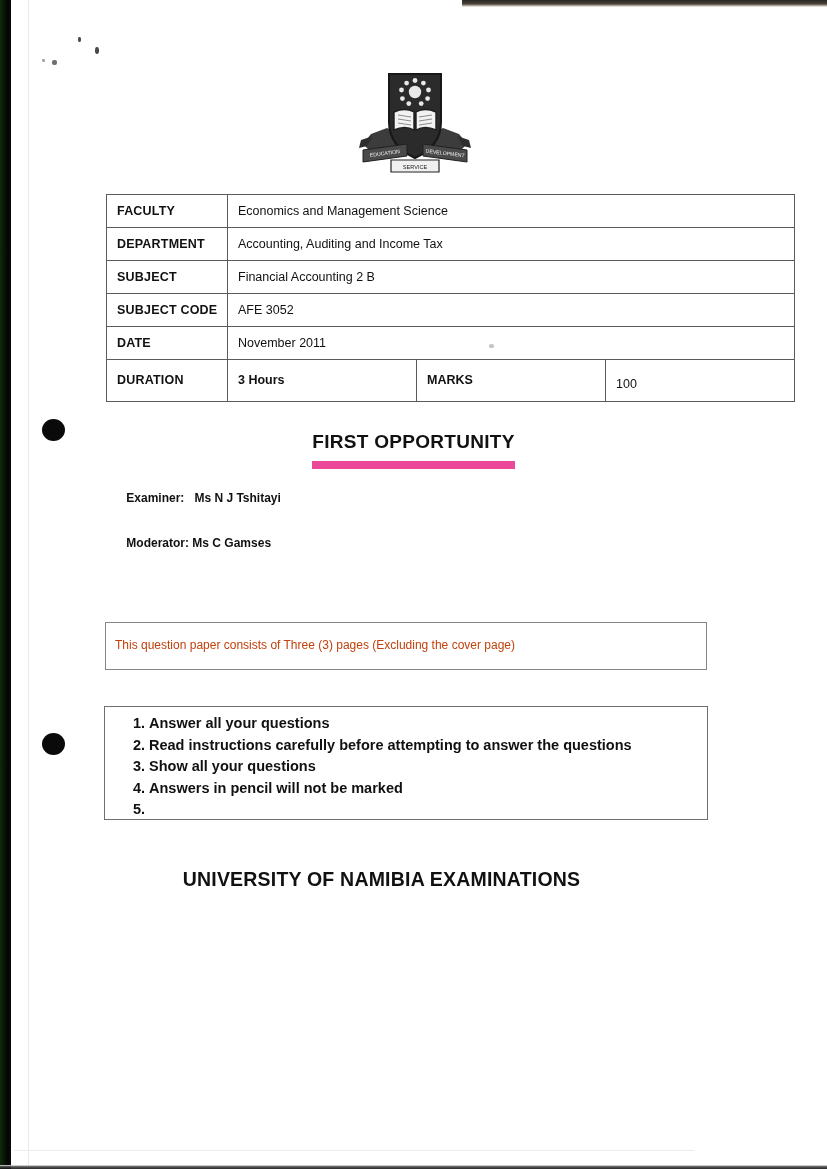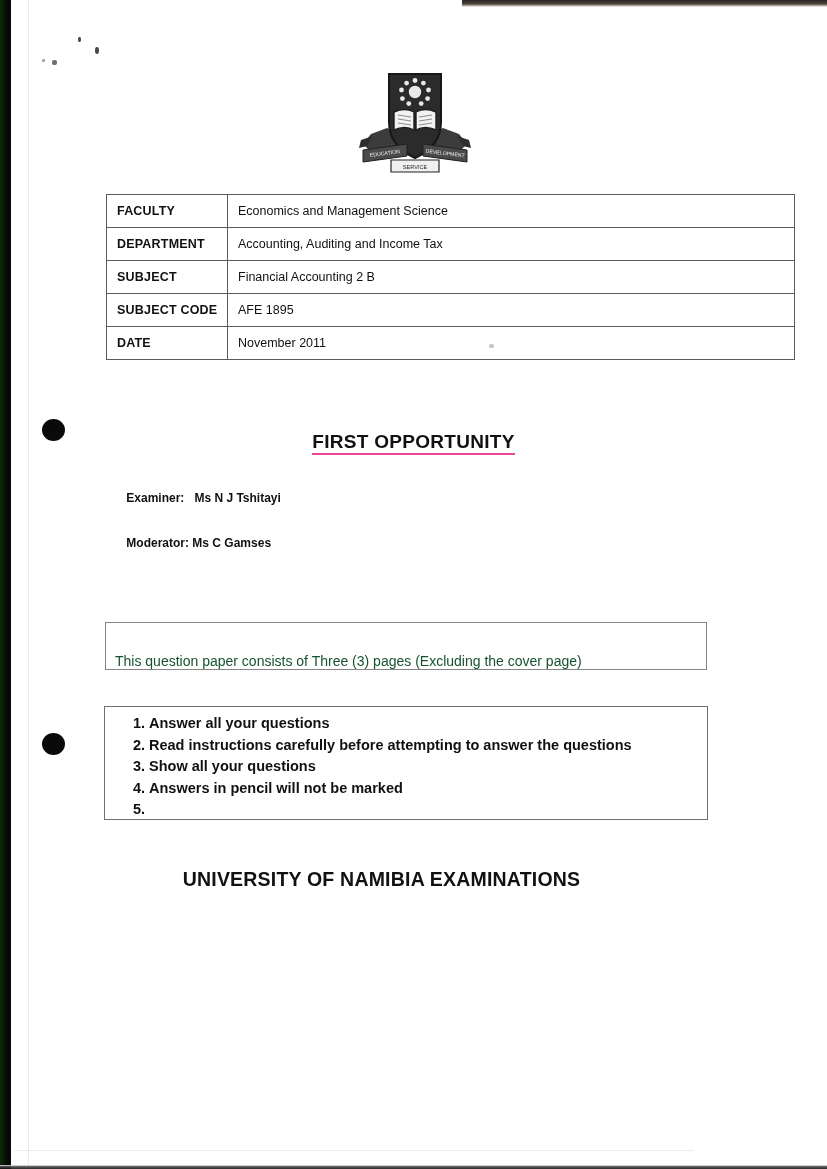--- a/index.html
+++ b/index.html
@@ -307,7 +307,7 @@
       </tr>
       <tr>
         <td class="lbl">SUBJECT CODE</td>
-        <td class="val" colspan="3">AFE 1895</td>
+        <td class="val" colspan="3">AFE 3052</td>
       </tr>
       <tr>
         <td class="lbl">DATE</td>

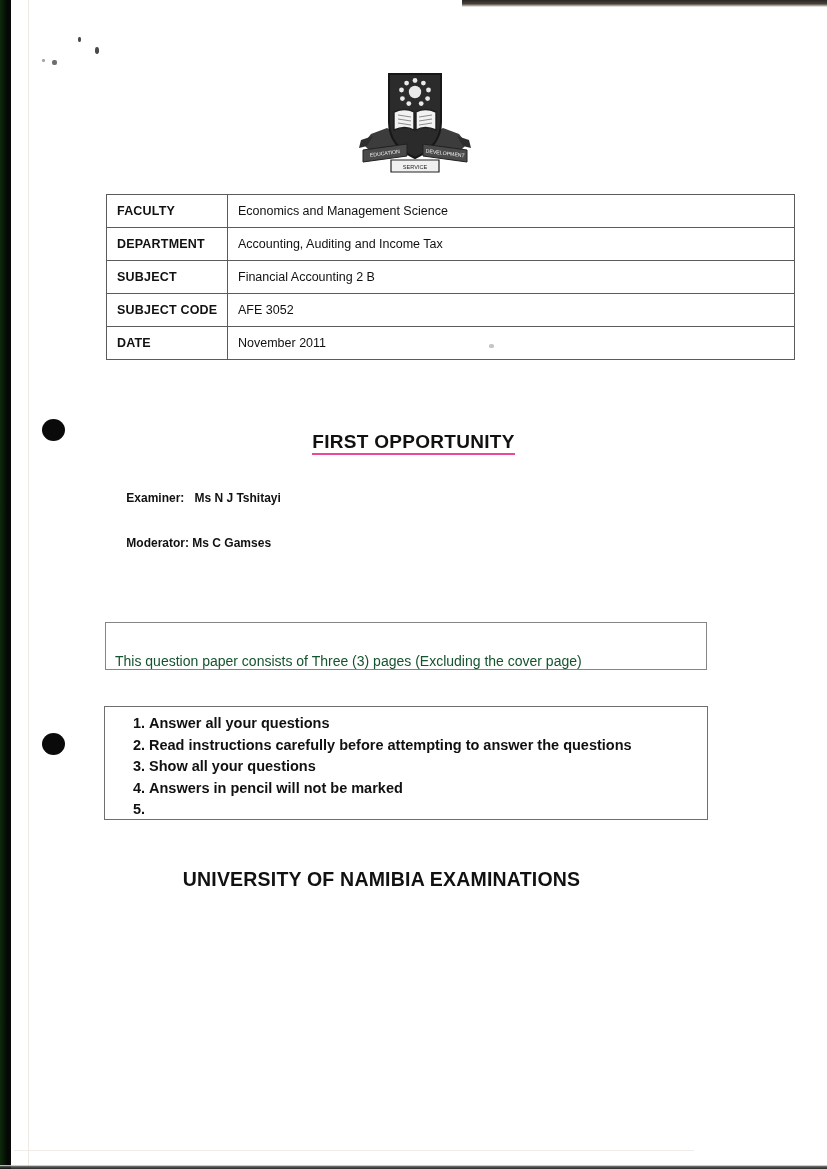--- a/index.html
+++ b/index.html
@@ -313,6 +313,12 @@
         <td class="lbl">DATE</td>
         <td class="val" colspan="3">November 2011</td>
       </tr>
+      <tr class="duration-row">
+        <td class="lbl">DURATION</td>
+        <td class="dur-val">3 Hours</td>
+        <td class="marks-lbl">MARKS</td>
+        <td class="marks-val">100</td>
+      </tr>
     </tbody>
   </table>
 

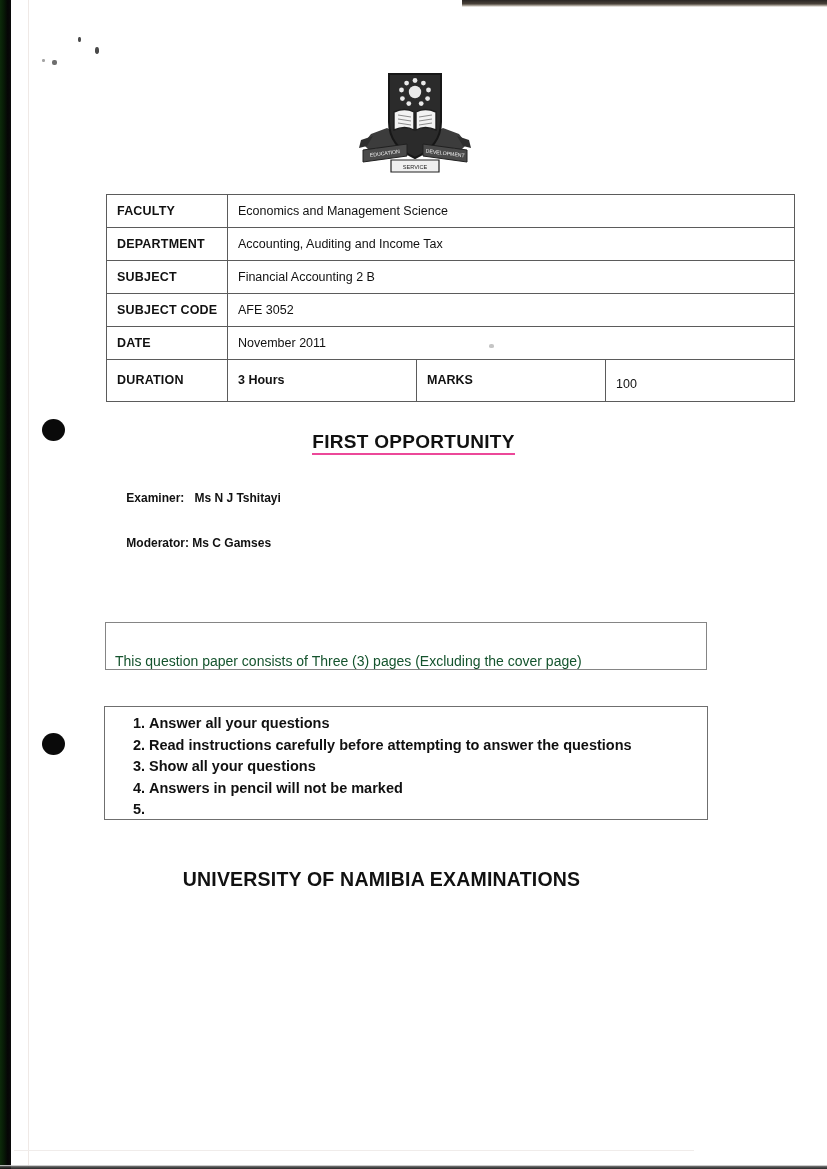--- a/index.html
+++ b/index.html
@@ -150,8 +150,8 @@
     letter-spacing: .3px;
   }
   #opportunity-title span {
-    border-bottom: 2px solid #ec4899;
-    padding-bottom: 1px;
+    border-bottom: 8px solid #ec4899;
+    padding-bottom: 9px;
   }
 
   .person-line {

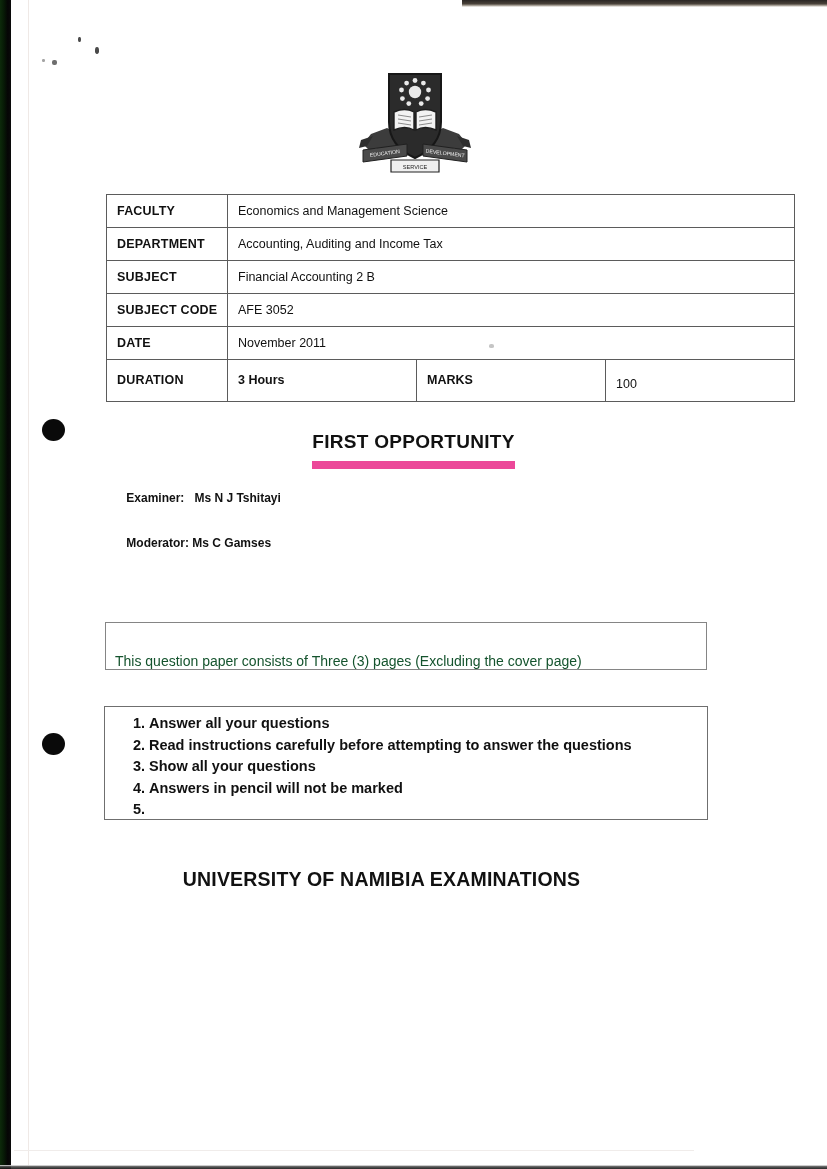--- a/index.html
+++ b/index.html
@@ -177,9 +177,9 @@
   #page-count-text {
     position: absolute;
     left: 9px;
-    top: 30px;
-    font-size: 14px;
-    color: #14532d;
+    top: 15px;
+    font-size: 12px;
+    color: #c2410c;
   }
 
   

